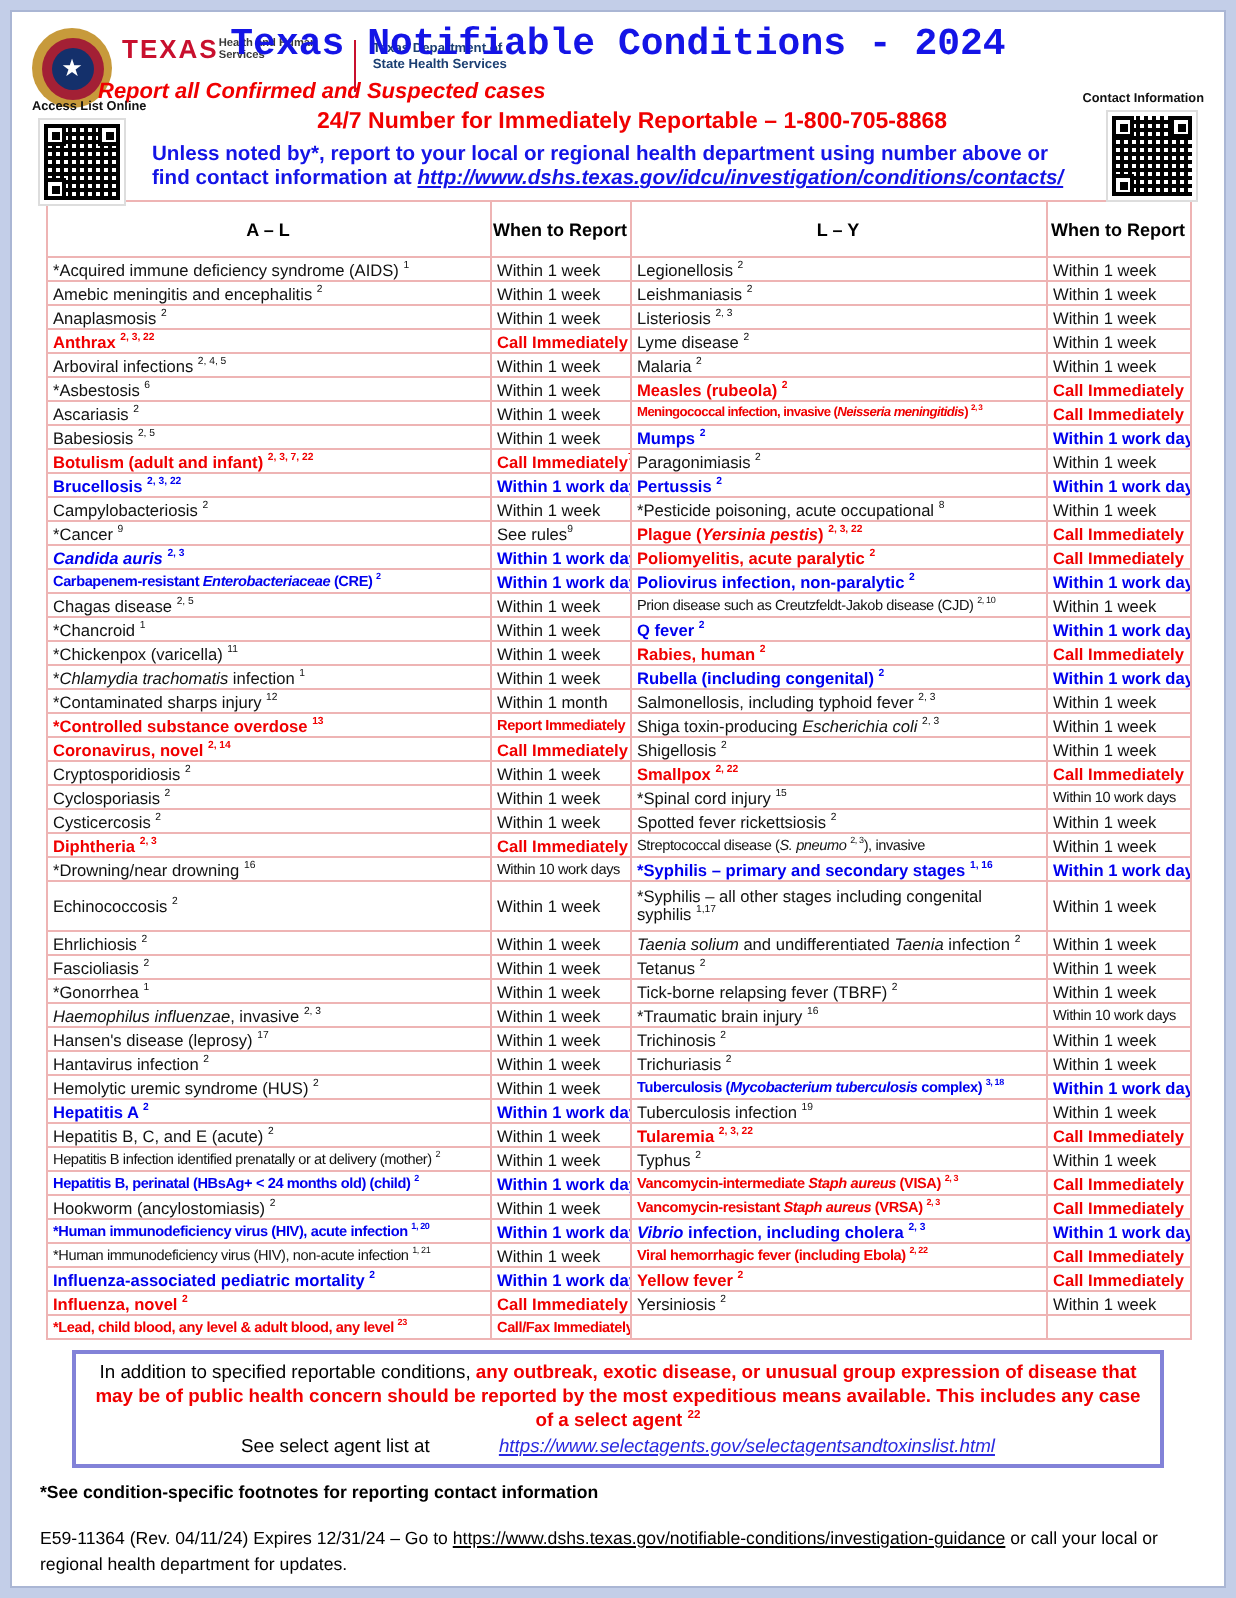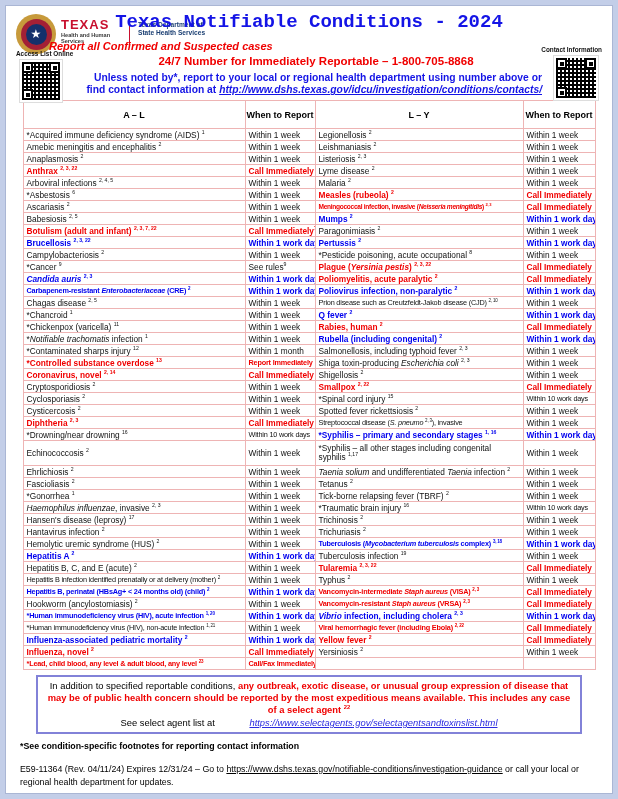--- a/index.html
+++ b/index.html
@@ -20,7 +20,7 @@
   .seal{width:40px;height:40px;border-radius:50%;background:#c79a3b;display:flex;align-items:center;justify-content:center;flex:0 0 auto;}
   .seal-ring{width:31px;height:31px;border-radius:50%;background:#a32035;display:flex;align-items:center;justify-content:center;}
   .seal-core{width:21px;height:21px;border-radius:50%;background:#14306b;color:#fff;font-size:12px;line-height:21px;text-align:center;}
-  .brand-col{display:flex;flex-direction:column;margin-top:4px;}
+  .brand-col{display:flex;flex-direction:row;margin-top:4px;}
   .brand{color:#c8102e;font-weight:bold;font-size:13px;letter-spacing:1px;line-height:1;}
   .brand-sub{color:#3a3a3a;font-weight:bold;font-size:5.6px;width:60px;line-height:1.15;margin-top:1px;}
   .logo-divider{width:1px;background:#c8102e;height:26px;margin:6px 3px 0 3px;}

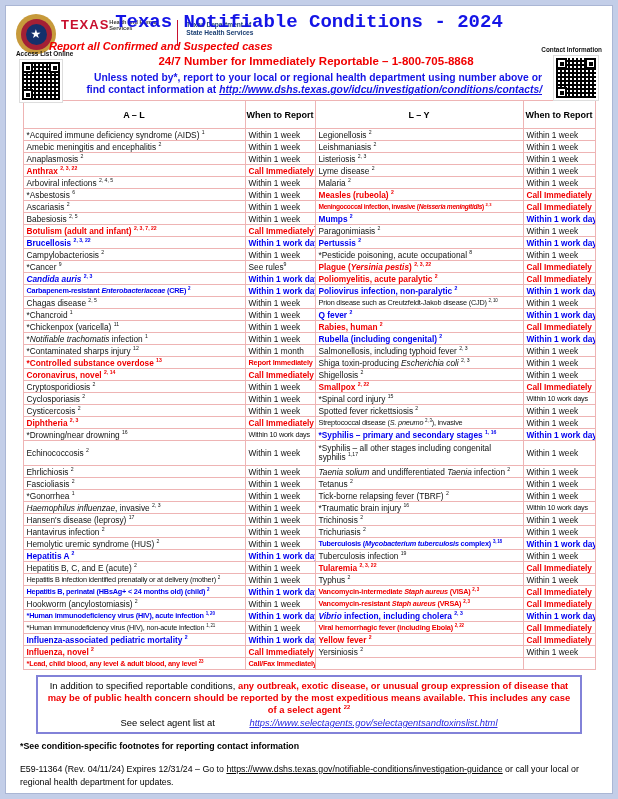--- a/index.html
+++ b/index.html
@@ -40,7 +40,7 @@
   .qr i{position:absolute;width:11px;height:11px;border:2.5px solid #000;background:#fff;box-sizing:border-box;}
   .qr i::after{content:'';position:absolute;inset:1.5px;background:#000;}
   .qr i.tl{top:0;left:0;} .qr i.tr{top:0;right:0;} .qr i.bl{bottom:0;left:0;}
-  .instructions{position:absolute;top:66px;left:70px;right:70px;text-align:right;color:#1414e6;font-weight:bold;font-size:10.3px;line-height:1.18;}
+  .instructions{position:absolute;top:66px;left:70px;right:70px;text-align:left;color:#1414e6;font-weight:bold;font-size:10.3px;line-height:1.18;}
   .instructions a{color:#1414e6;font-style:italic;}
   
   table{border-collapse:collapse;table-layout:fixed;width:572px;margin:2px auto 0 auto;border:1.5px solid #c2c2c2;}

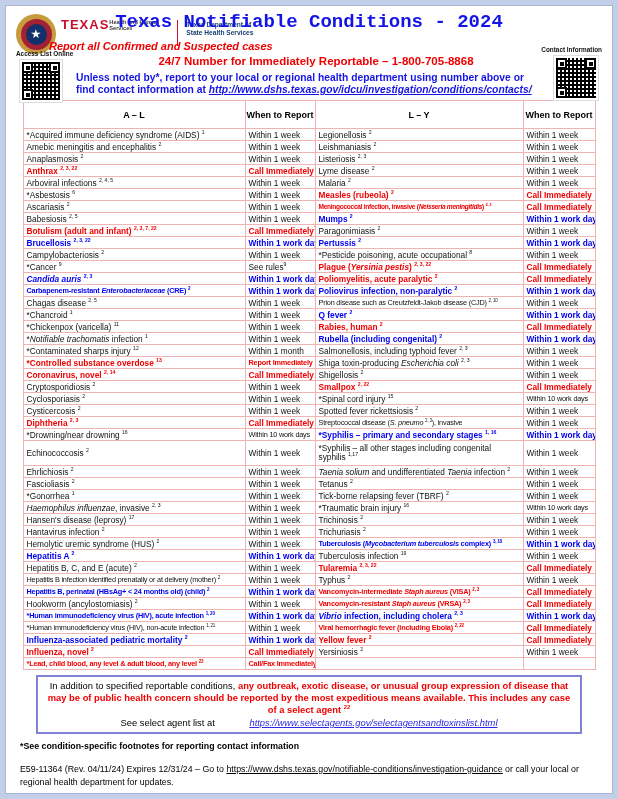--- a/index.html
+++ b/index.html
@@ -226,7 +226,7 @@
           <td class="when red">Call Immediately</td>
         </tr>
         <tr>
-          <td class="cond">*<i>Notifiable trachomatis</i> infection <sup>1</sup></td>
+          <td class="cond">*<i>Chlamydia trachomatis</i> infection <sup>1</sup></td>
           <td class="when">Within 1 week</td>
           <td class="cond blue">Rubella (including congenital) <sup>2</sup></td>
           <td class="when blue">Within 1 work day</td>

